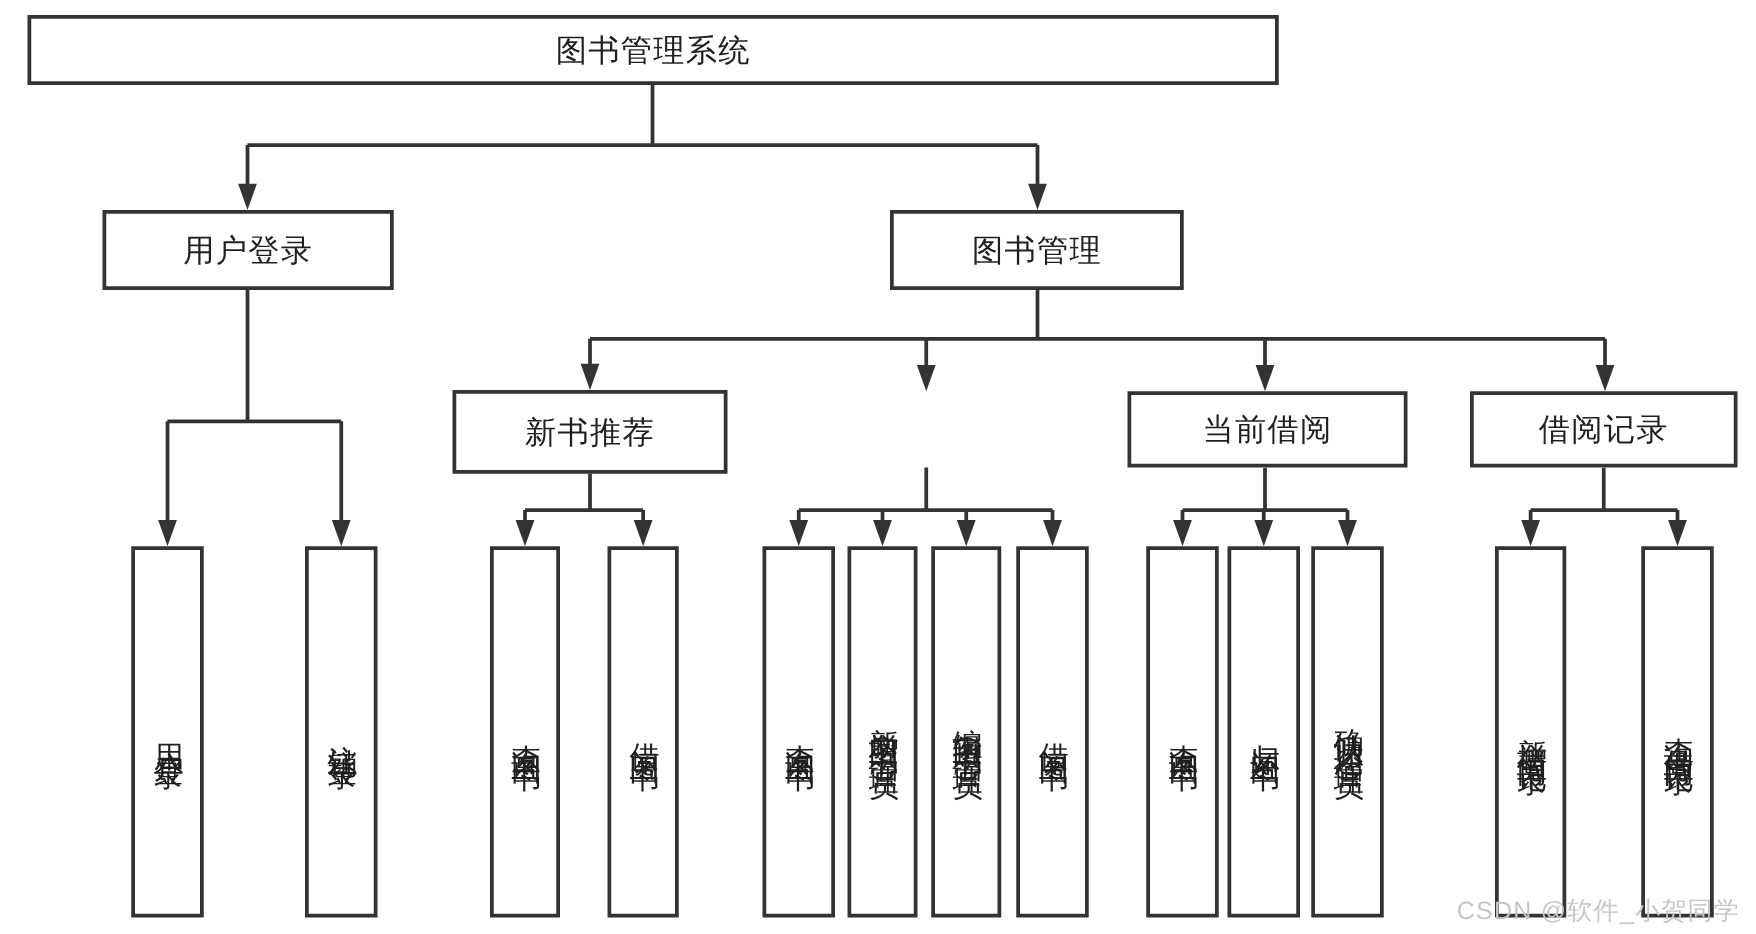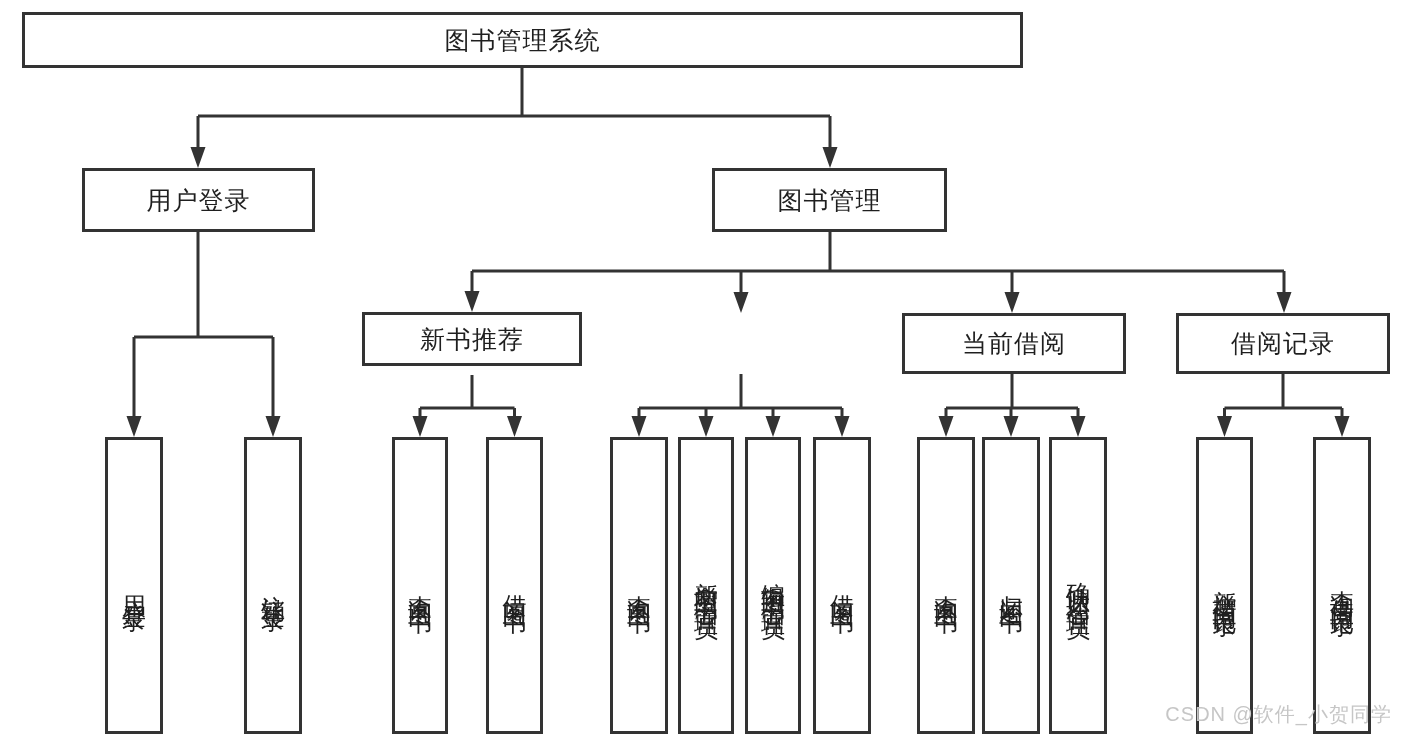--- a/index.html
+++ b/index.html
@@ -86,7 +86,7 @@
     <span>图书管理</span>
   </div>
 
-  <div class="node h" style="left:362px;top:312px;width:220px;height:54px;">
+  <div class="node h" style="left:362px;top:312px;width:220px;height:67px;">
     <span>新书推荐</span>
   </div>
   <div class="node h" style="left:902px;top:313px;width:224px;height:61px;">

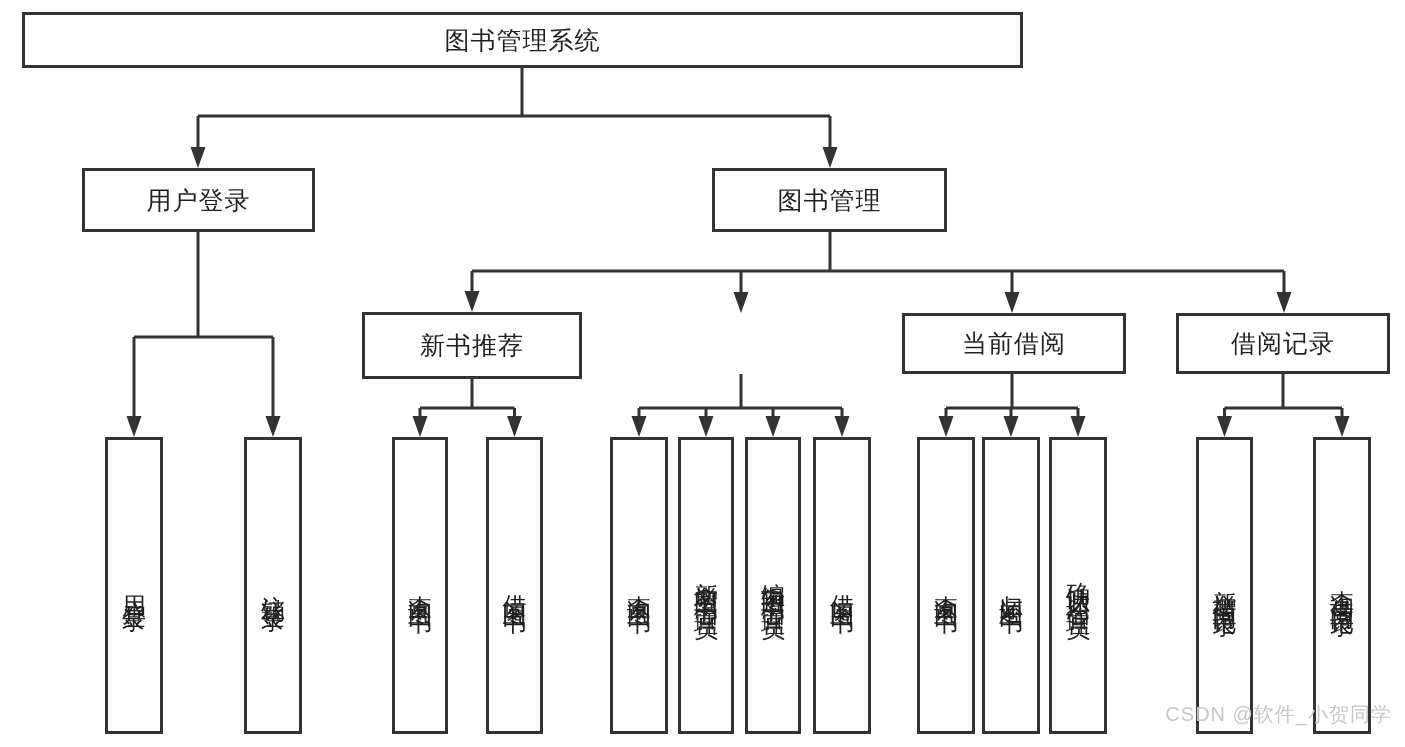--- a/index.html
+++ b/index.html
@@ -34,7 +34,7 @@
     padding:8px 0;
   }
   .watermark{
-    position:absolute;right:13px;bottom:19px;z-index:5;
+    position:absolute;right:13px;bottom:5px;z-index:5;
     font-size:20px;color:var(--watermark);letter-spacing:1px;
     white-space:nowrap;
   }

